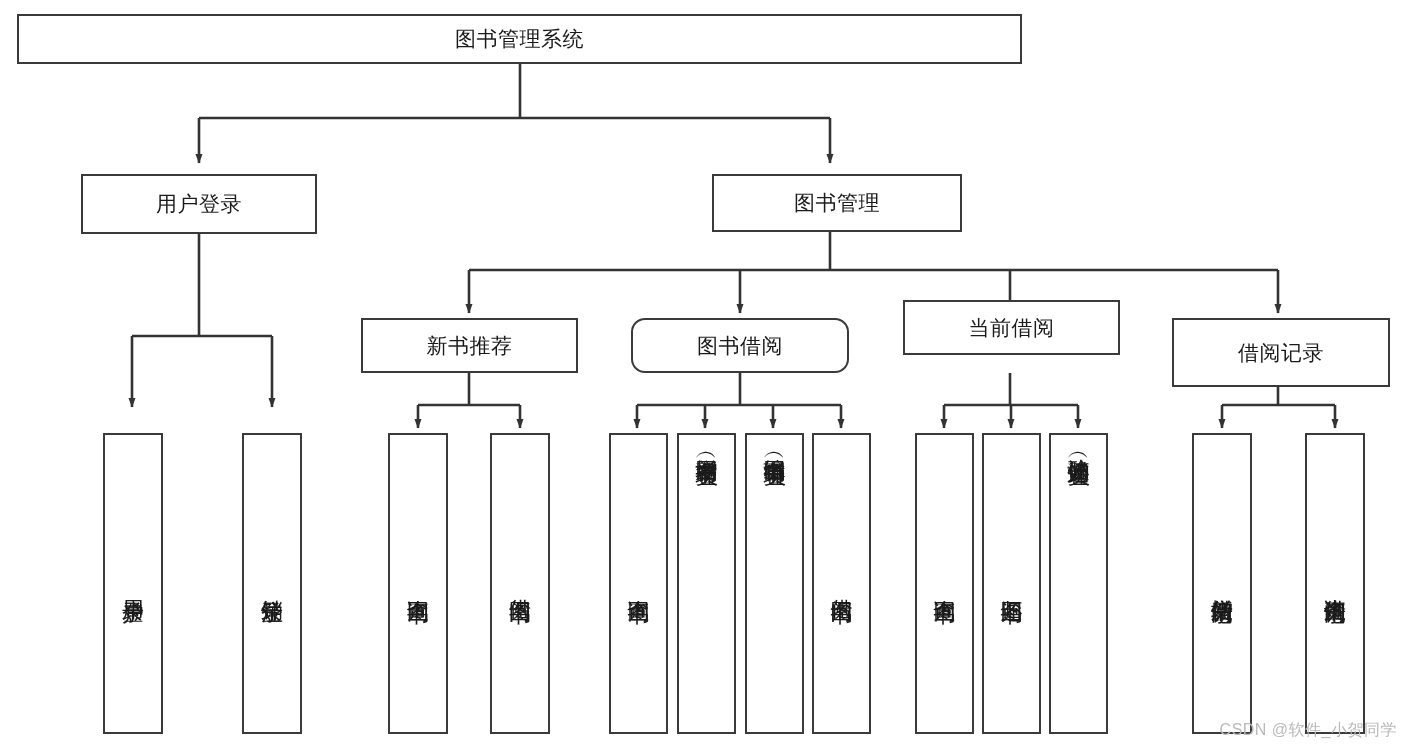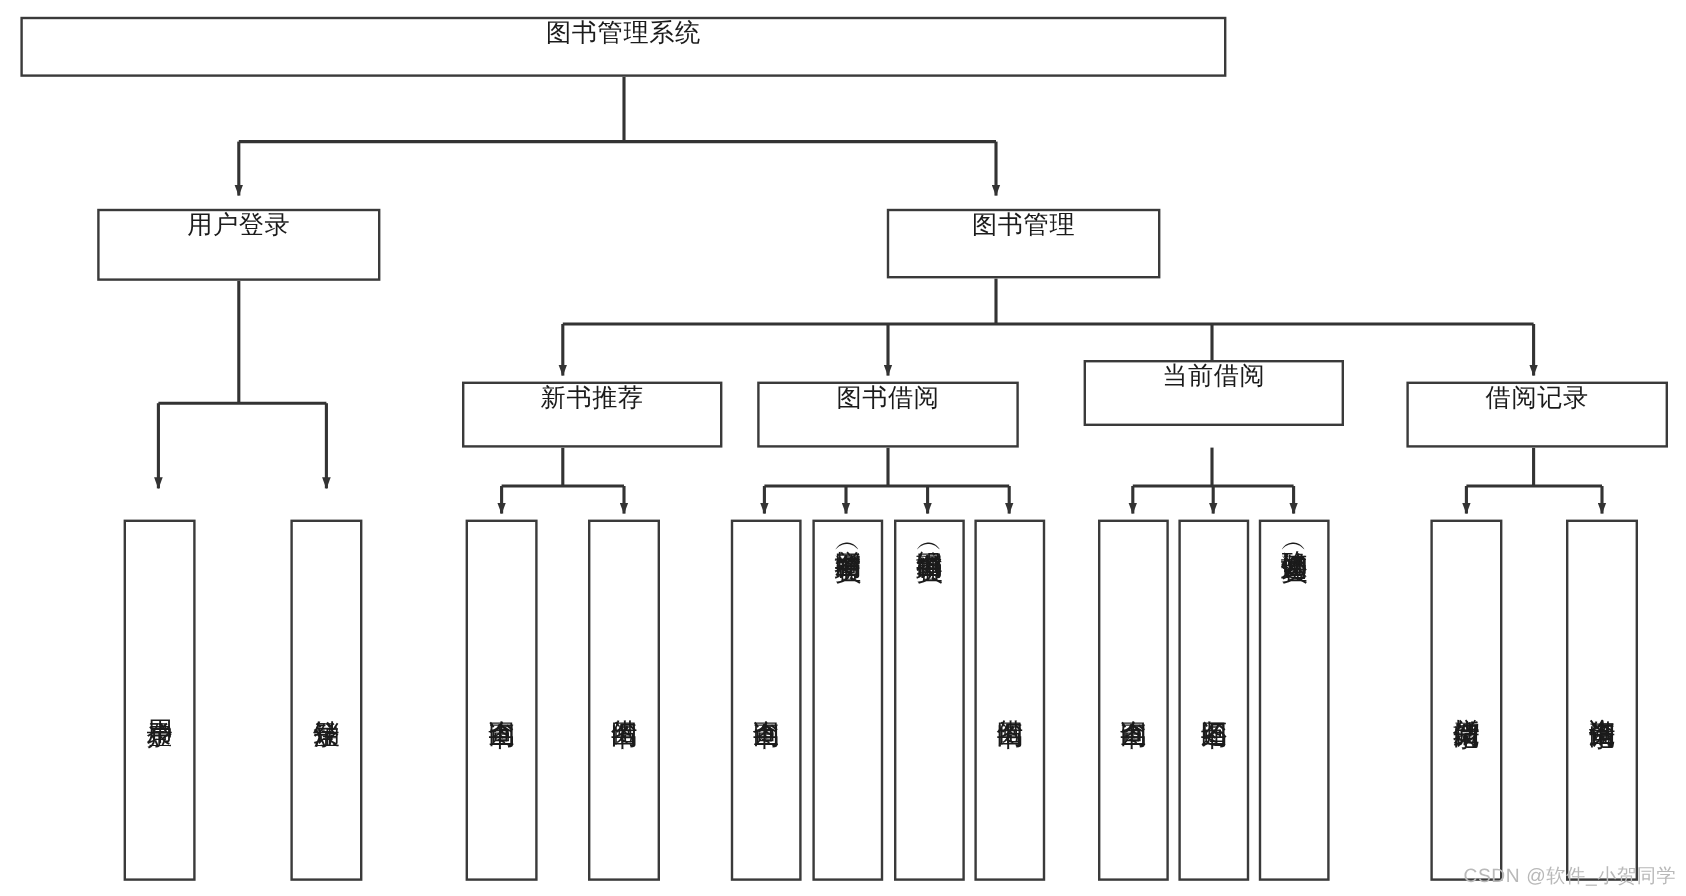--- a/index.html
+++ b/index.html
@@ -26,7 +26,7 @@
     background: #ffffff;
     border: 2px solid #3a3a3a;
     display: flex;
-    align-items: flex-start;
+    align-items: center;
     justify-content: center;
   }
   .node-label-h {

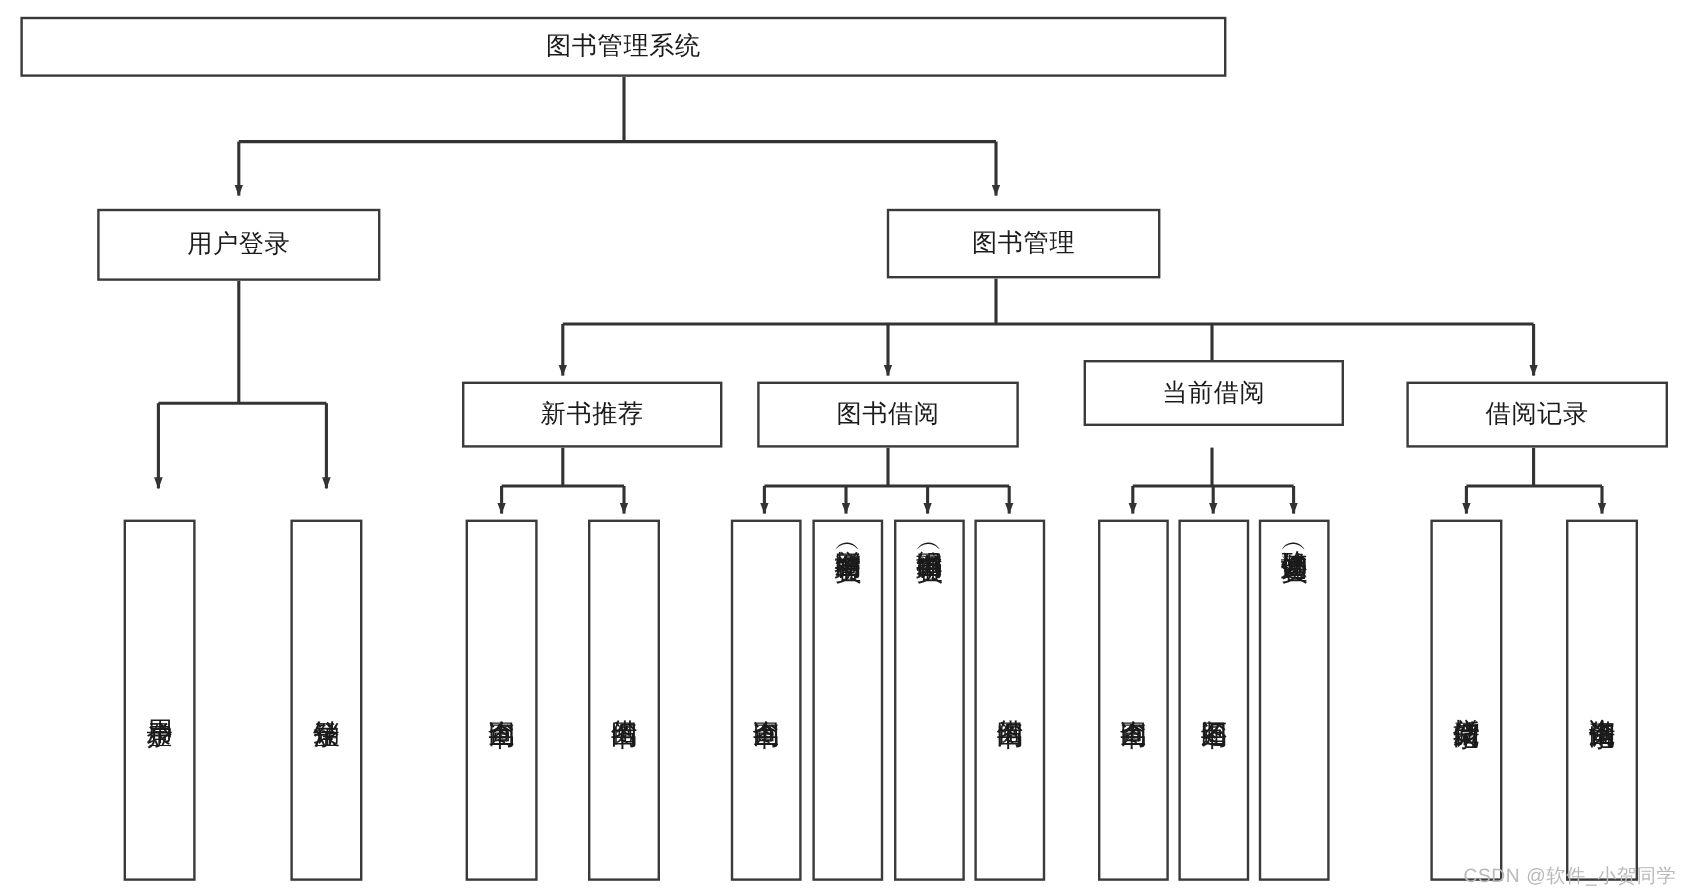--- a/index.html
+++ b/index.html
@@ -142,7 +142,7 @@
     <span class="node-label-h">用户登录</span>
   </div>
 
-  <div class="node-box" style="left:739px; top:174px; width:228px; height:58px;">
+  <div class="node-box" style="left:712px; top:174px; width:250px; height:58px;">
     <span class="node-label-h">图书管理</span>
   </div>
 

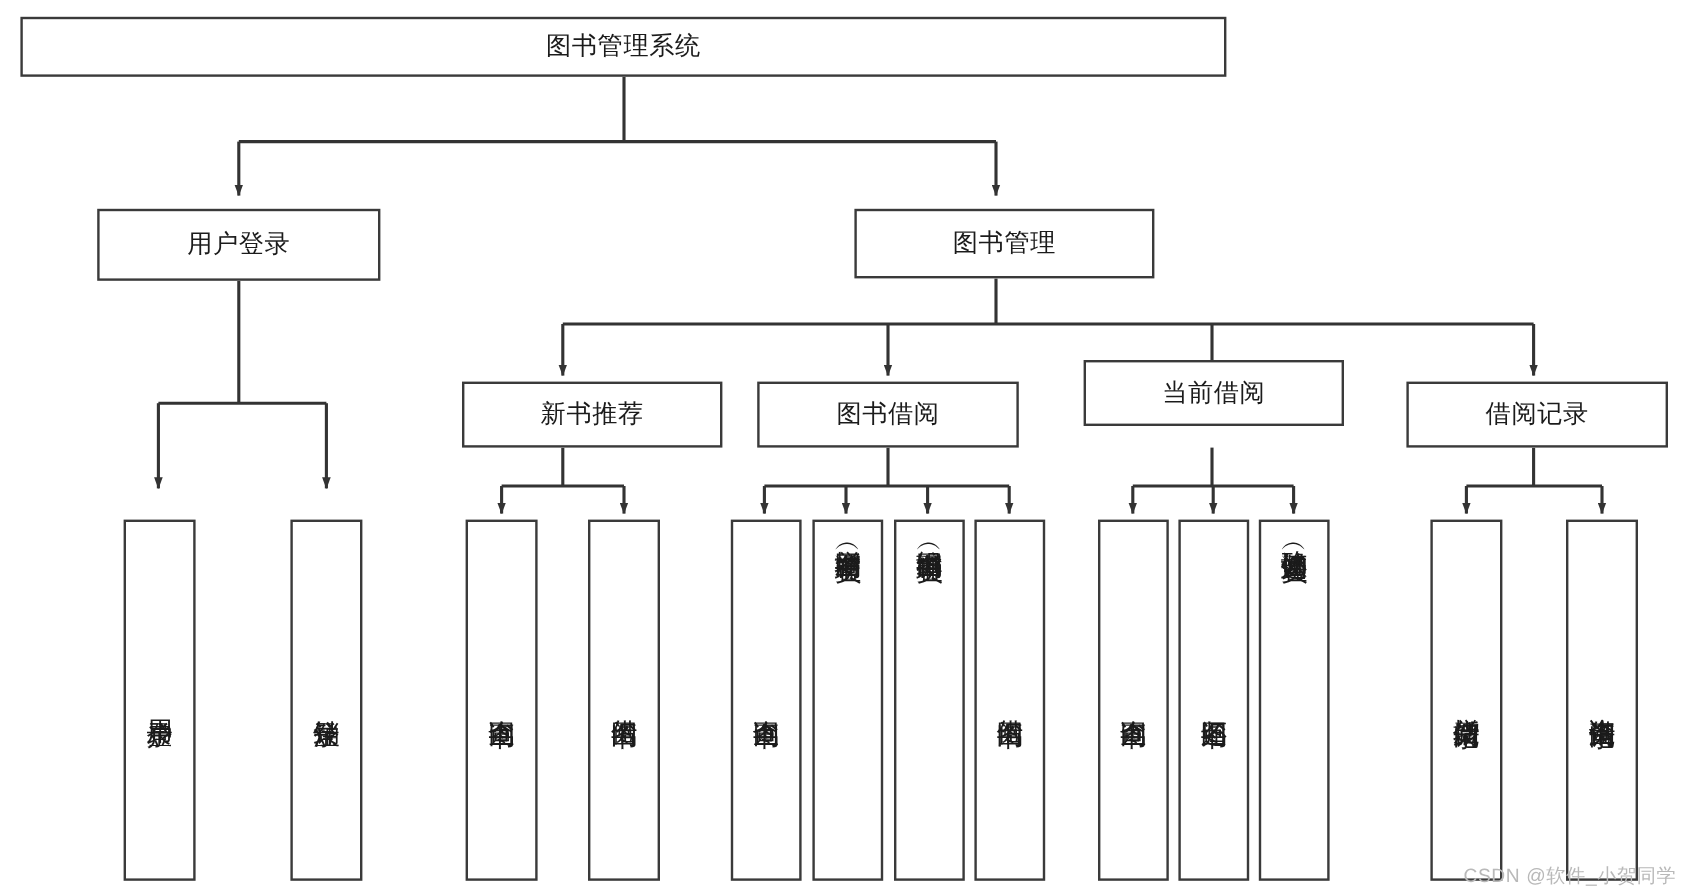--- a/index.html
+++ b/index.html
@@ -146,7 +146,7 @@
     <span class="node-label-h">图书管理</span>
   </div>
 
-  <div class="node-box" style="left:361px; top:318px; width:217px; height:55px;margin-left:24px;">
+  <div class="node-box" style="left:361px; top:318px; width:217px; height:55px;">
     <span class="node-label-h">新书推荐</span>
   </div>
 

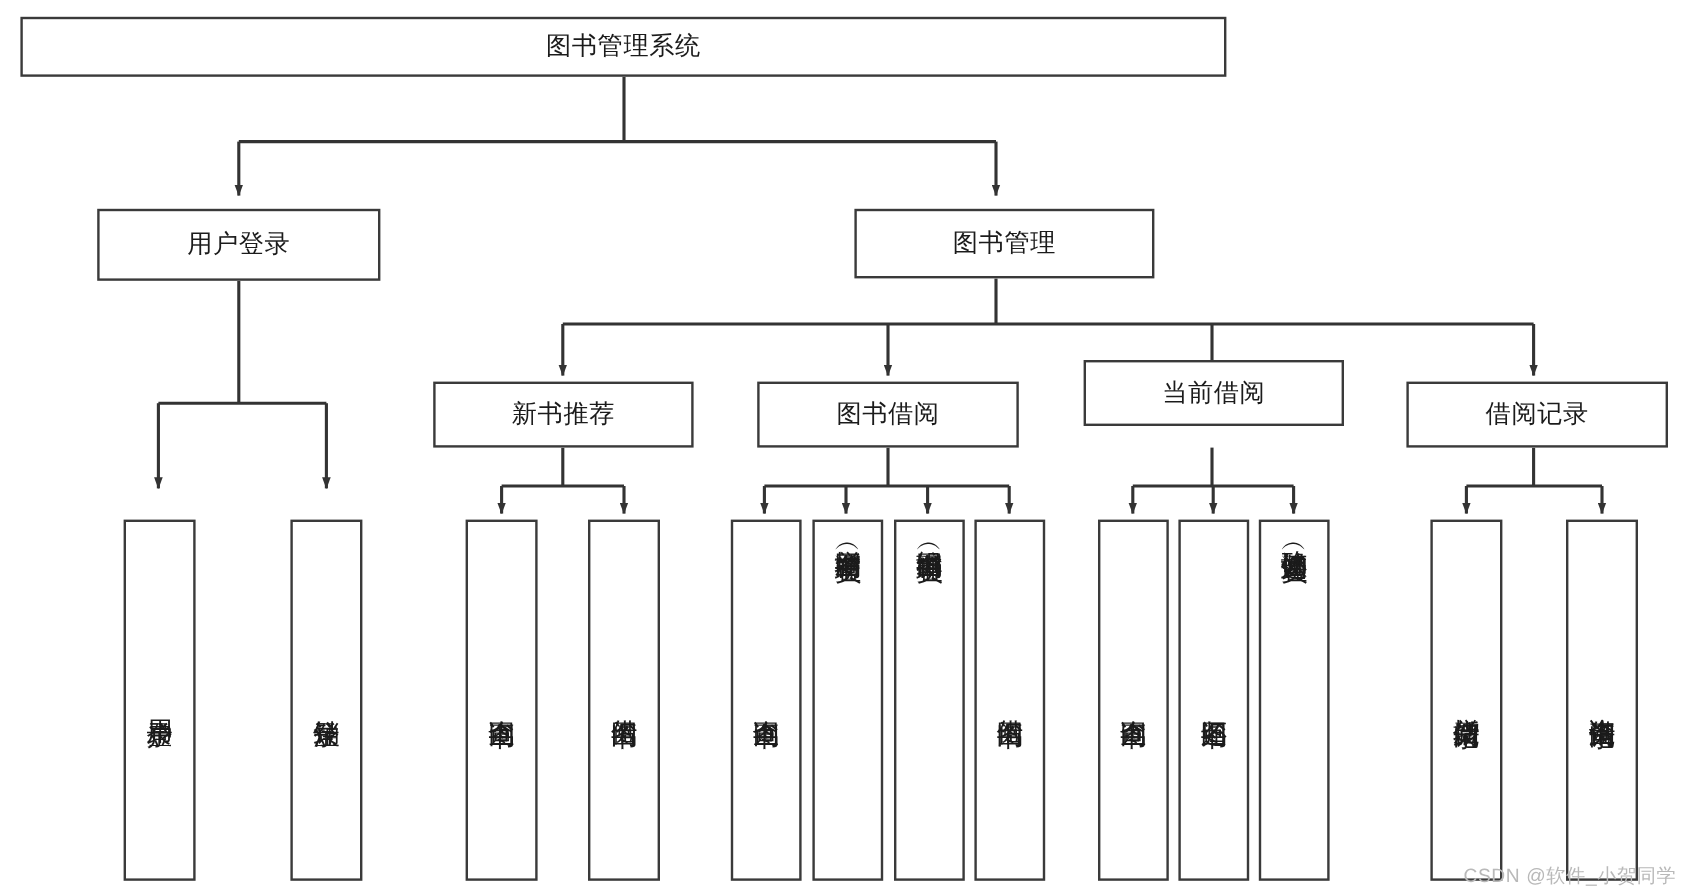--- a/index.html
+++ b/index.html
@@ -150,7 +150,7 @@
     <span class="node-label-h">新书推荐</span>
   </div>
 
-  <div class="node-box" style="left:631px; top:318px; width:218px; height:55px;">
+  <div class="node-box" style="left:631px; top:318px; width:218px; height:55px;border-radius:14px;">
     <span class="node-label-h">图书借阅</span>
   </div>
 

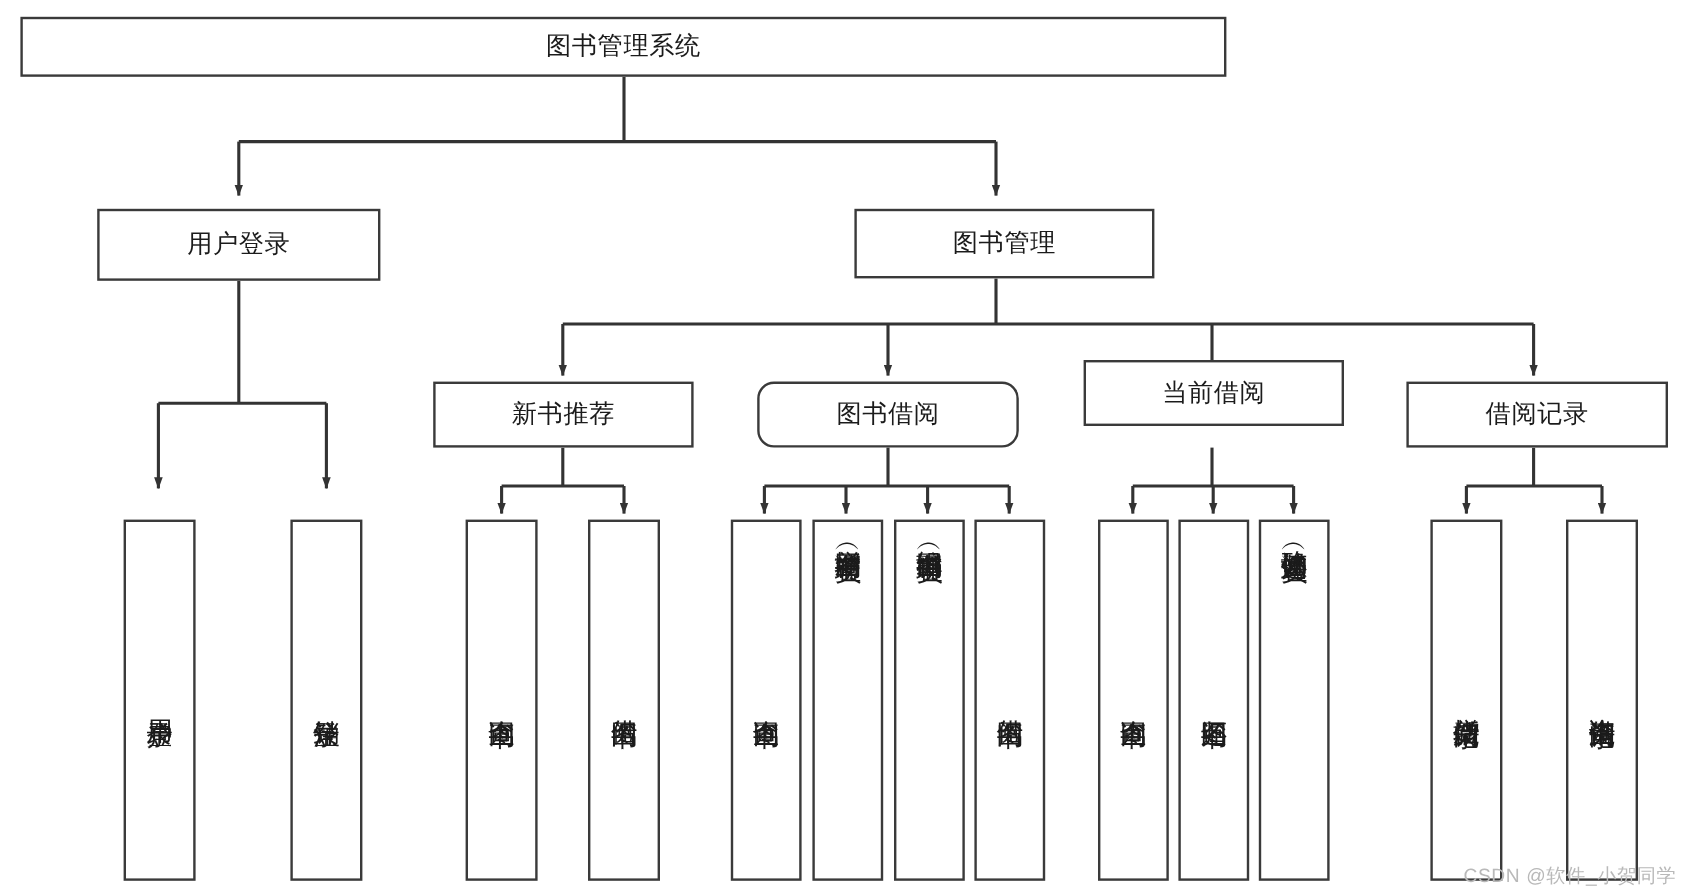--- a/index.html
+++ b/index.html
@@ -158,7 +158,7 @@
     <span class="node-label-h">当前借阅</span>
   </div>
 
-  <div class="node-box" style="left:1172px; top:318px; width:218px; height:55px;">
+  <div class="node-box" style="left:1172px; top:318px; width:218px; height:69px;">
     <span class="node-label-h">借阅记录</span>
   </div>
 

